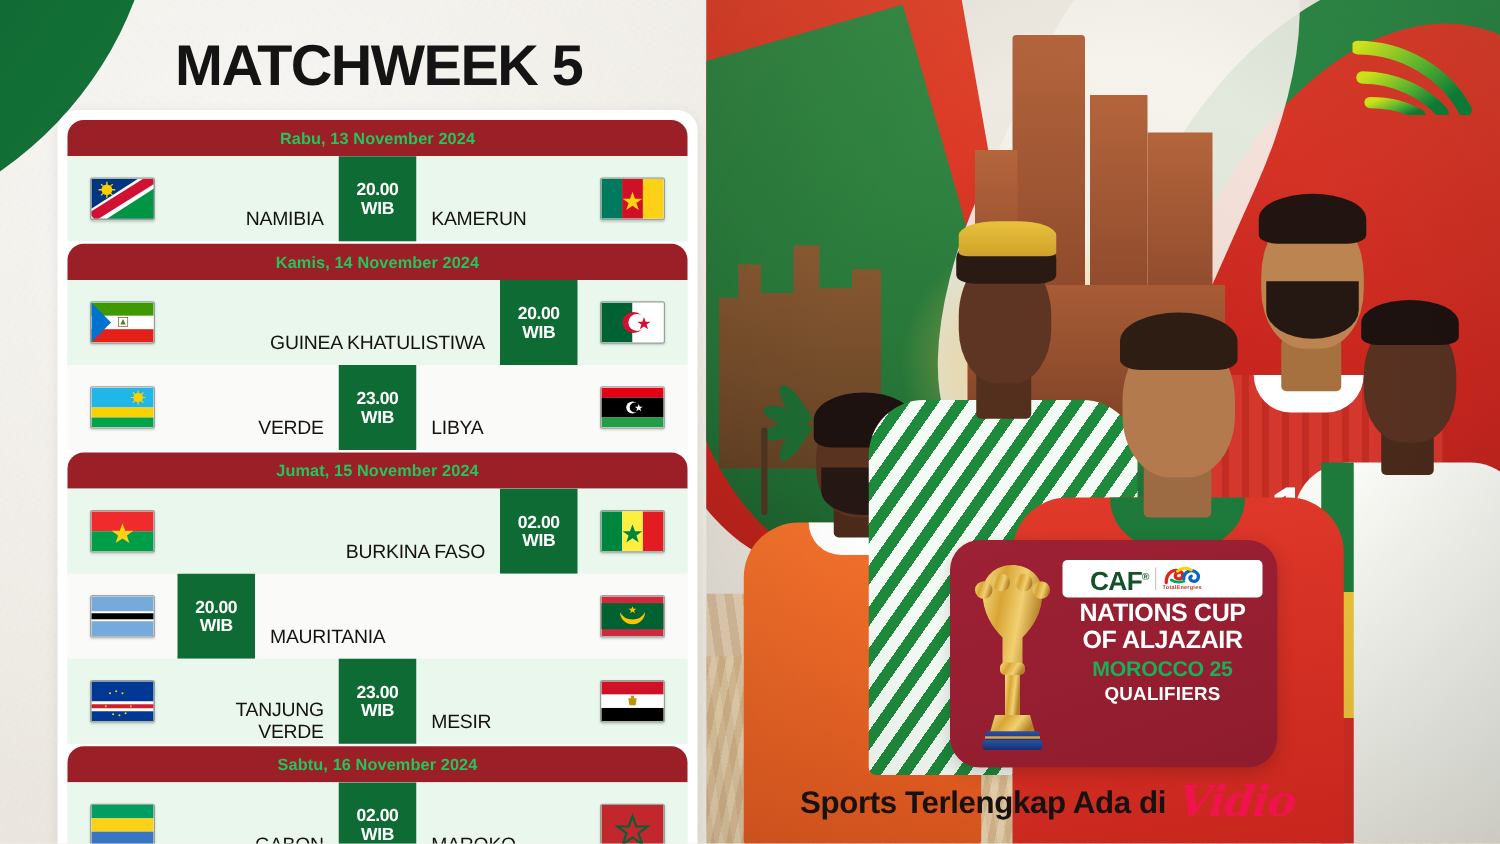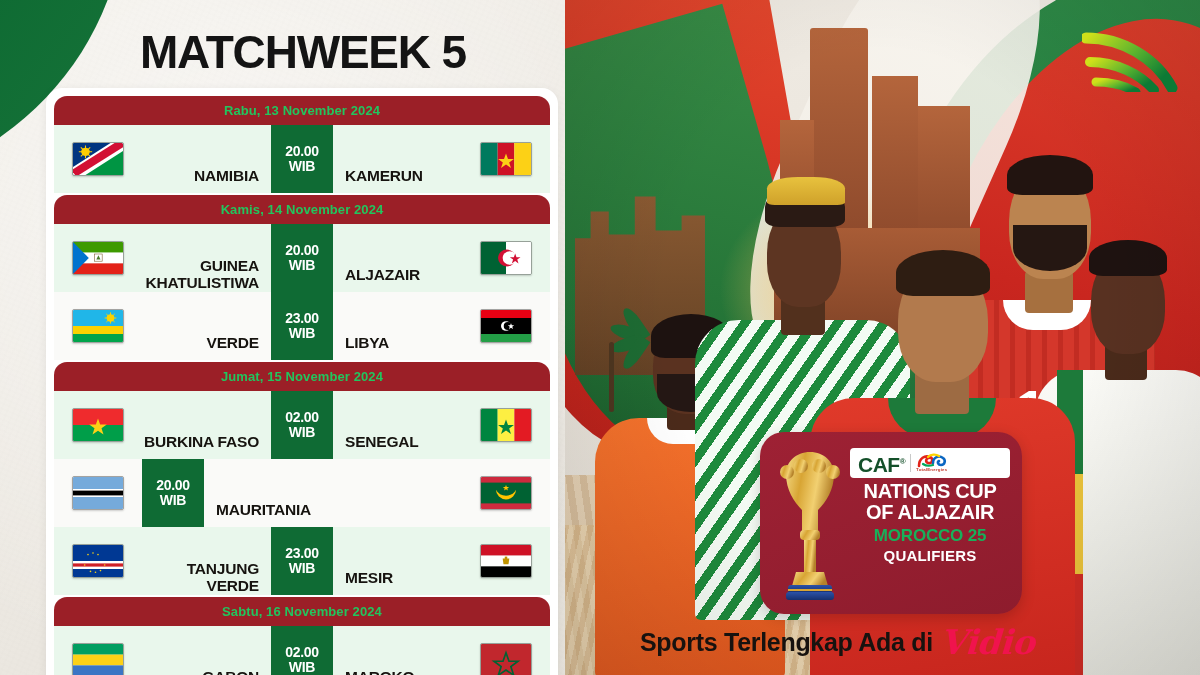--- a/index.html
+++ b/index.html
@@ -297,7 +297,7 @@
   }
   .team-cell{
     flex:1; display:flex; align-items:center;
-    font-size:15.5px; font-weight:bold; color:#16130f; line-height:17px;
+    font-size:15.5px; font-weight:normal; color:#16130f; line-height:17px;
     letter-spacing:-.2px;
     margin-top:32px;
   }

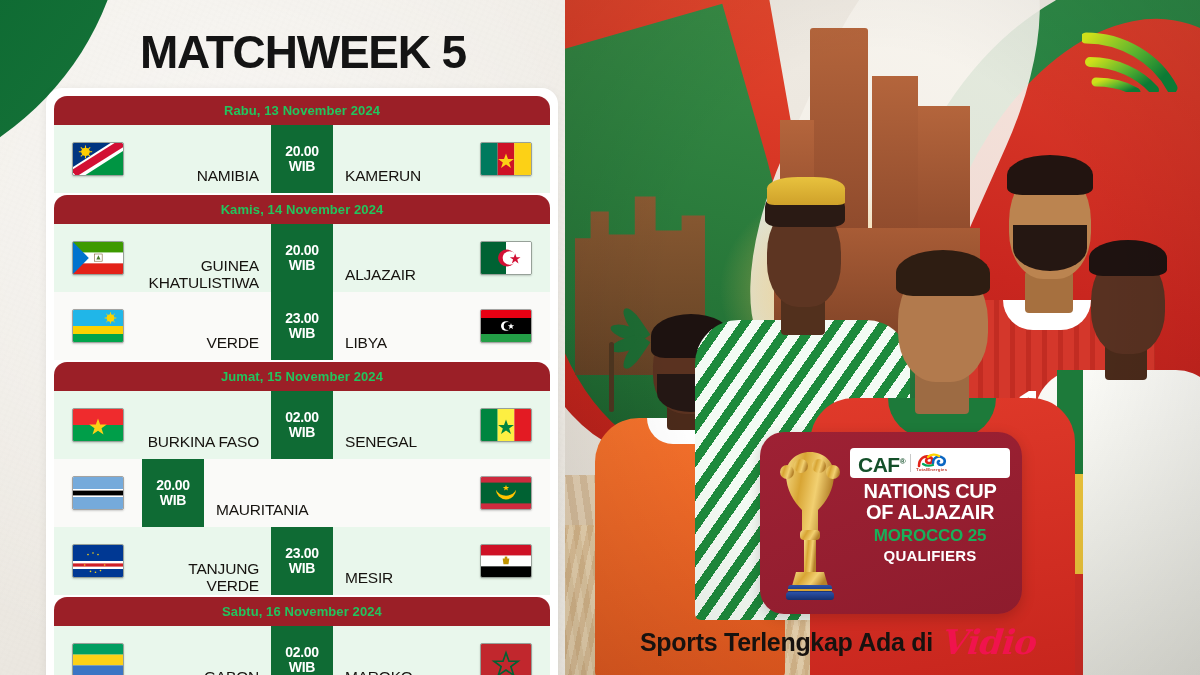--- a/index.html
+++ b/index.html
@@ -525,7 +525,6 @@
             <span>20.00</span>
             <span class="wib">WIB</span>
           </div>
-          <div class="team-cell team-away">ALJAZAIR</div>
           <div class="flag-cell">
             <div class="flag"><svg viewBox="0 0 60 40" preserveAspectRatio="none" width="100%" height="100%">
                 <rect width="30" height="40" fill="#006233"></rect>

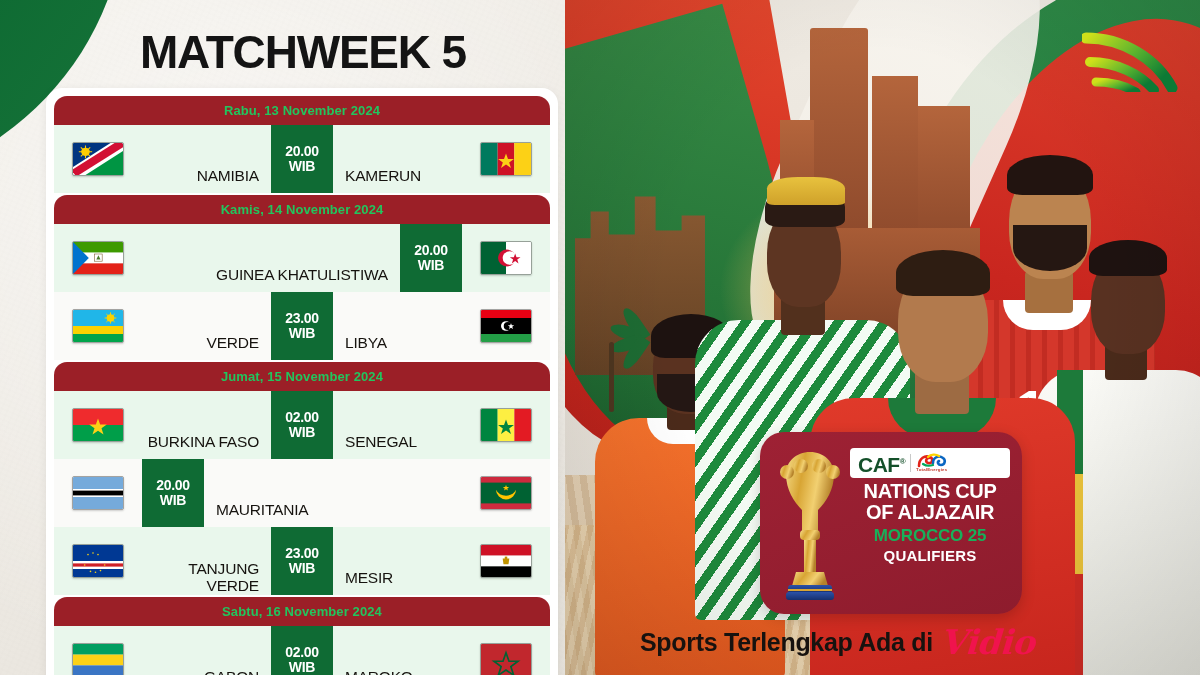--- a/index.html
+++ b/index.html
@@ -583,7 +583,6 @@
             <span>02.00</span>
             <span class="wib">WIB</span>
           </div>
-          <div class="team-cell team-away">SENEGAL</div>
           <div class="flag-cell">
             <div class="flag"><svg viewBox="0 0 60 40" preserveAspectRatio="none" width="100%" height="100%">
                 <rect width="20" height="40" fill="#00853f"></rect>

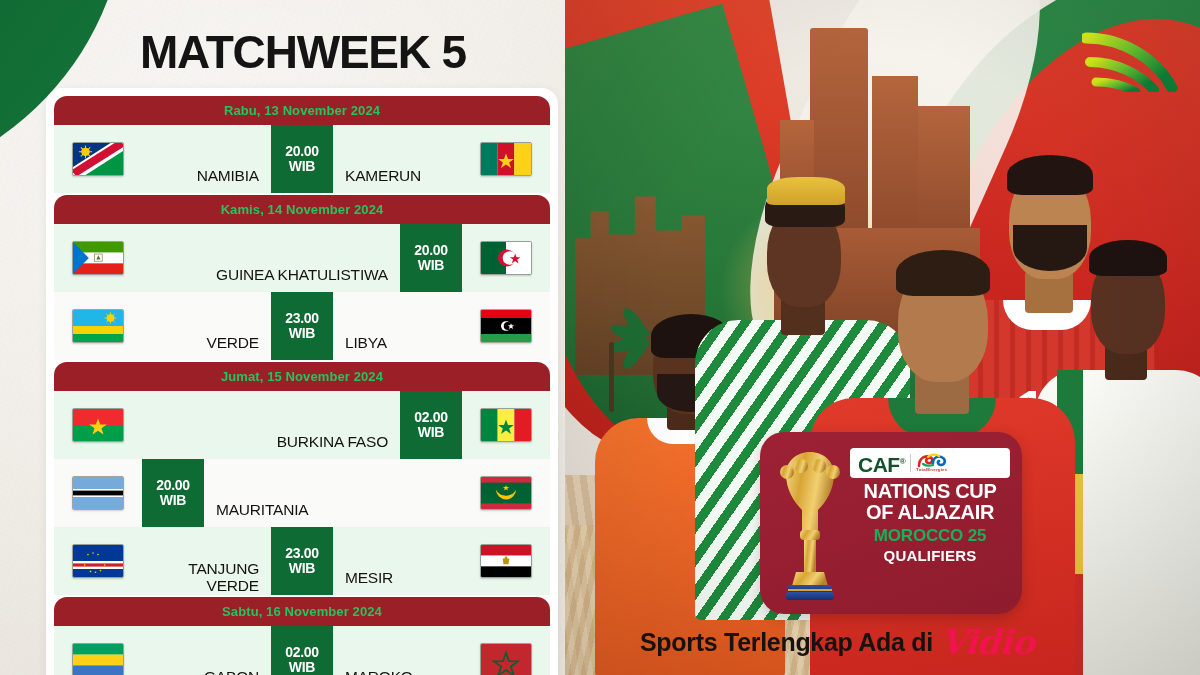--- a/index.html
+++ b/index.html
@@ -221,7 +221,7 @@
   .caf-text{ position:absolute; left:90px; top:16px; width:162px; }
   .caf-top{
     background:#fff; border-radius:4px; height:30px; width:160px;
-    display:flex; align-items:center; padding:0 8px; gap:5px;
+    display:flex; align-items:center; padding:0 22px; gap:5px;
   }
   .caf-word{ color:#14502a; font-size:21px; font-weight:bold; letter-spacing:-.5px;
     line-height:21px; }

